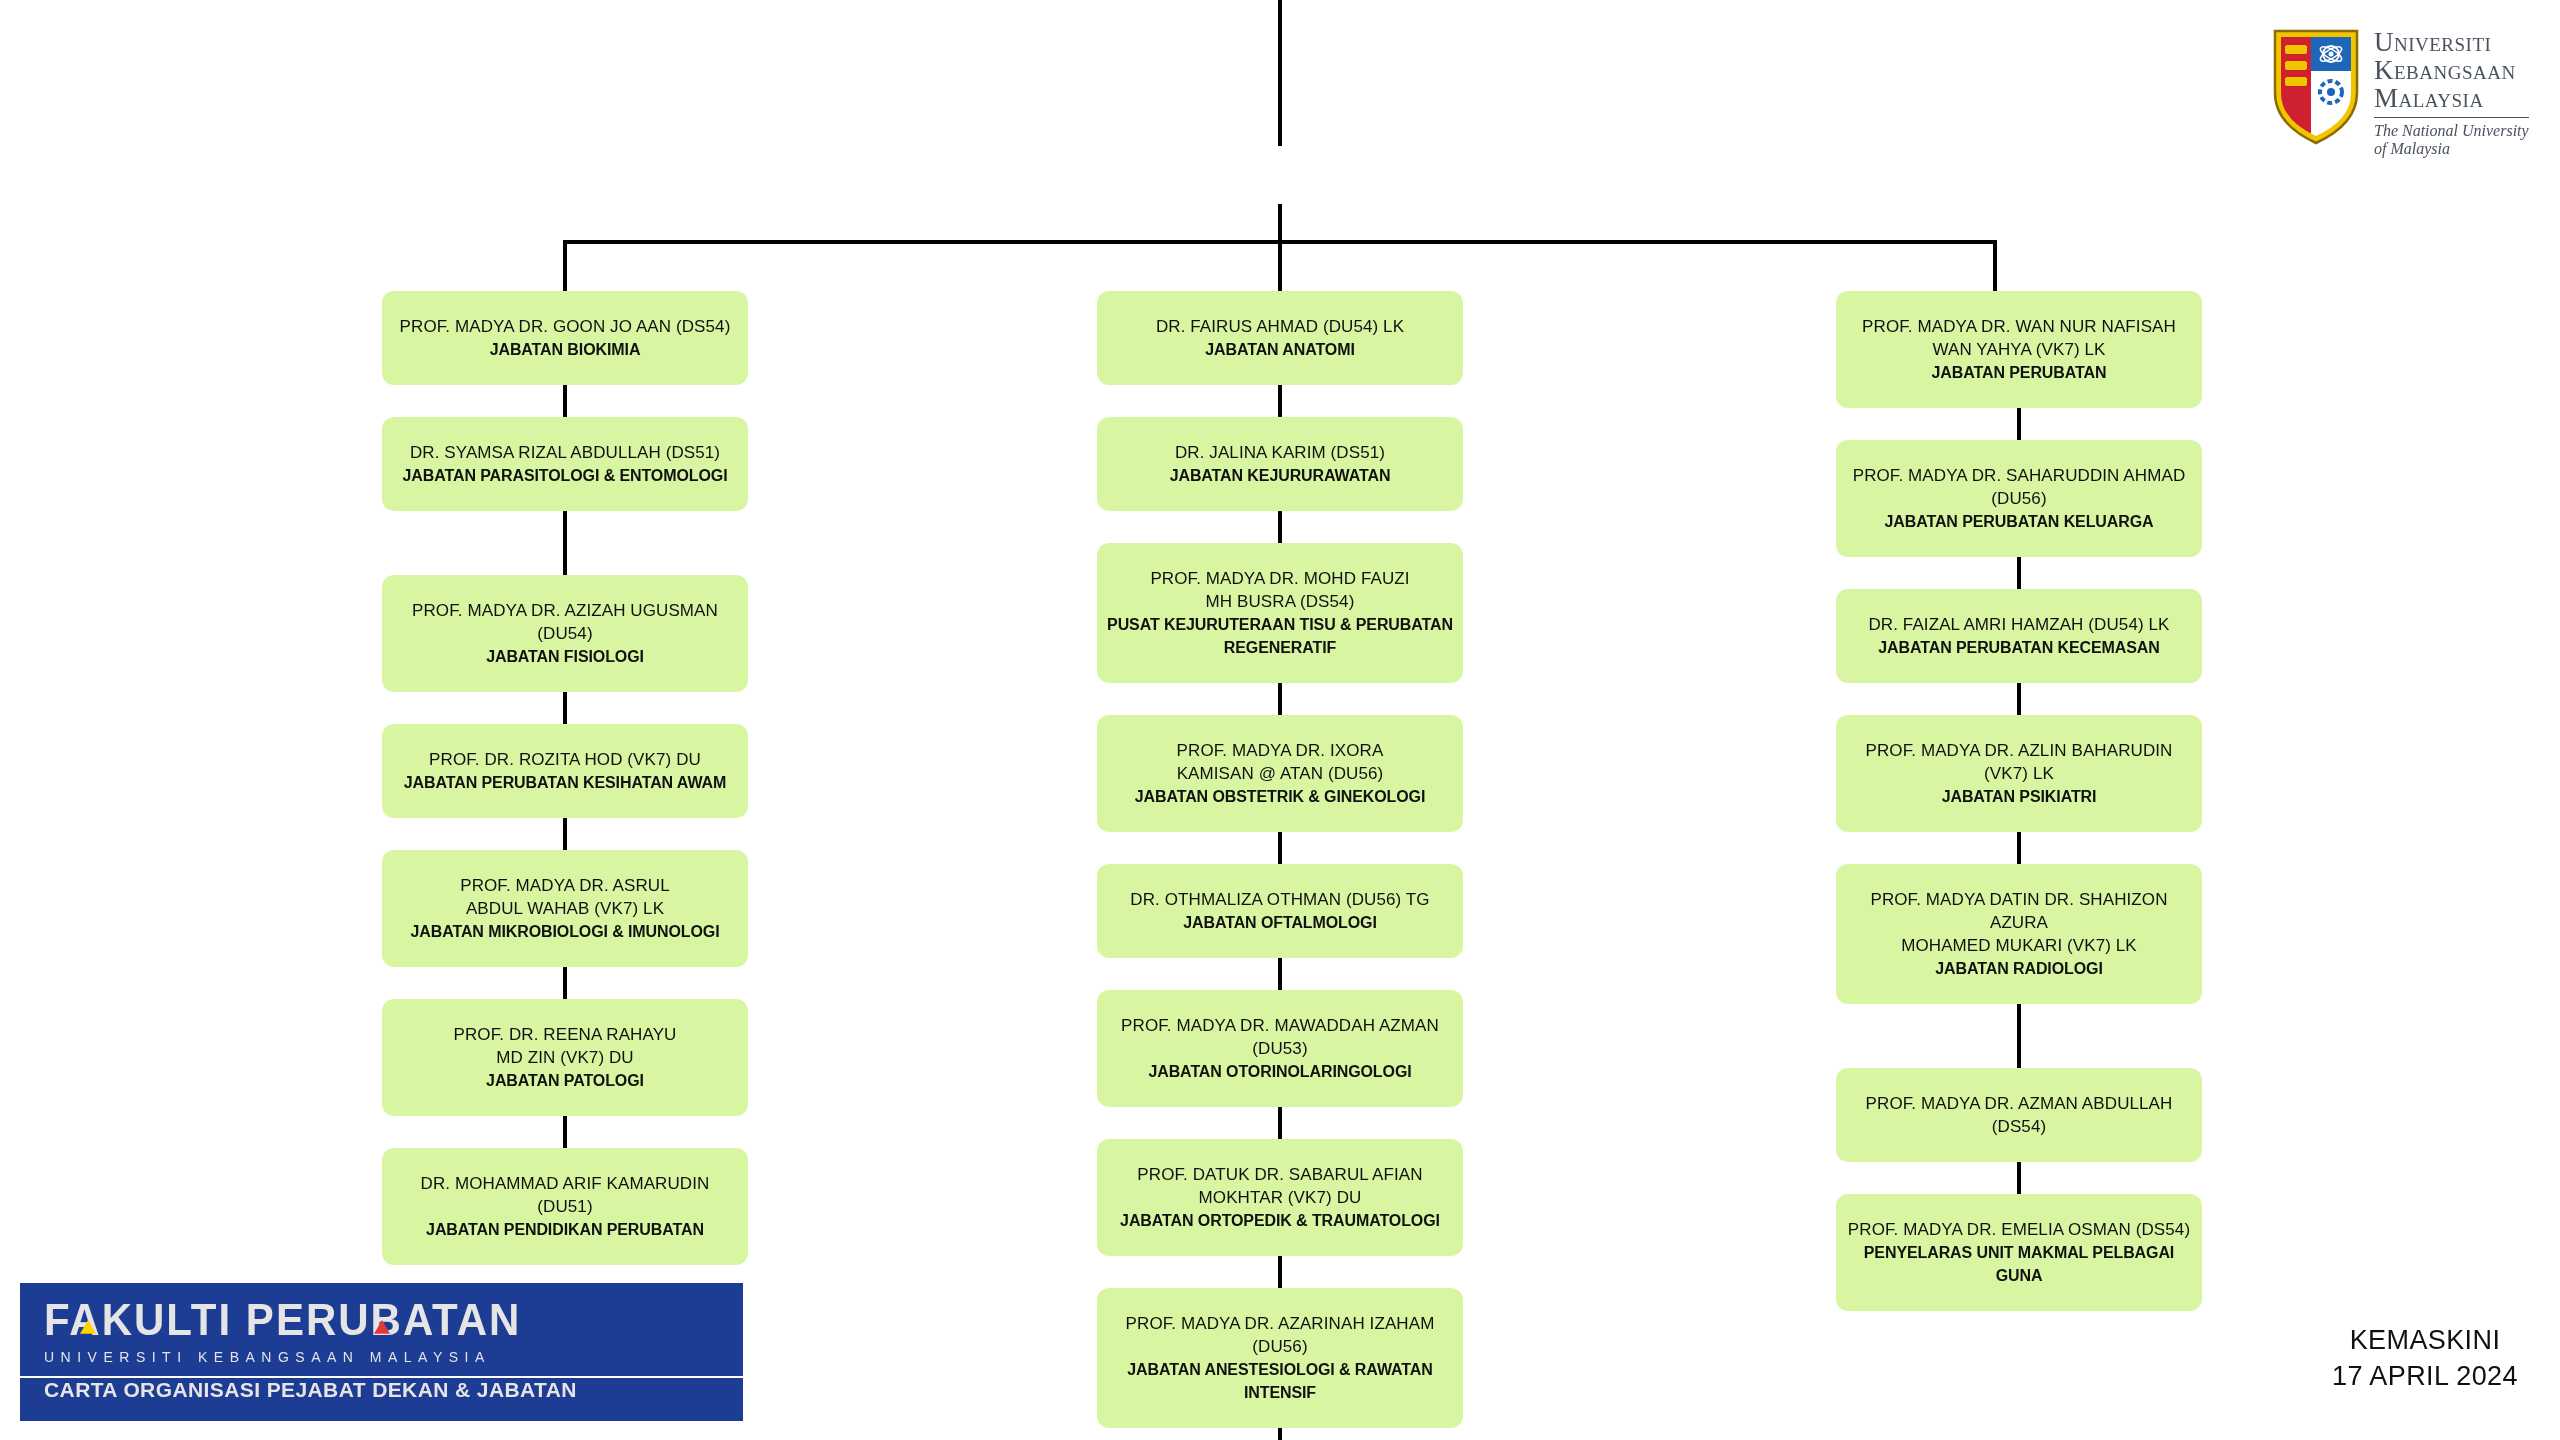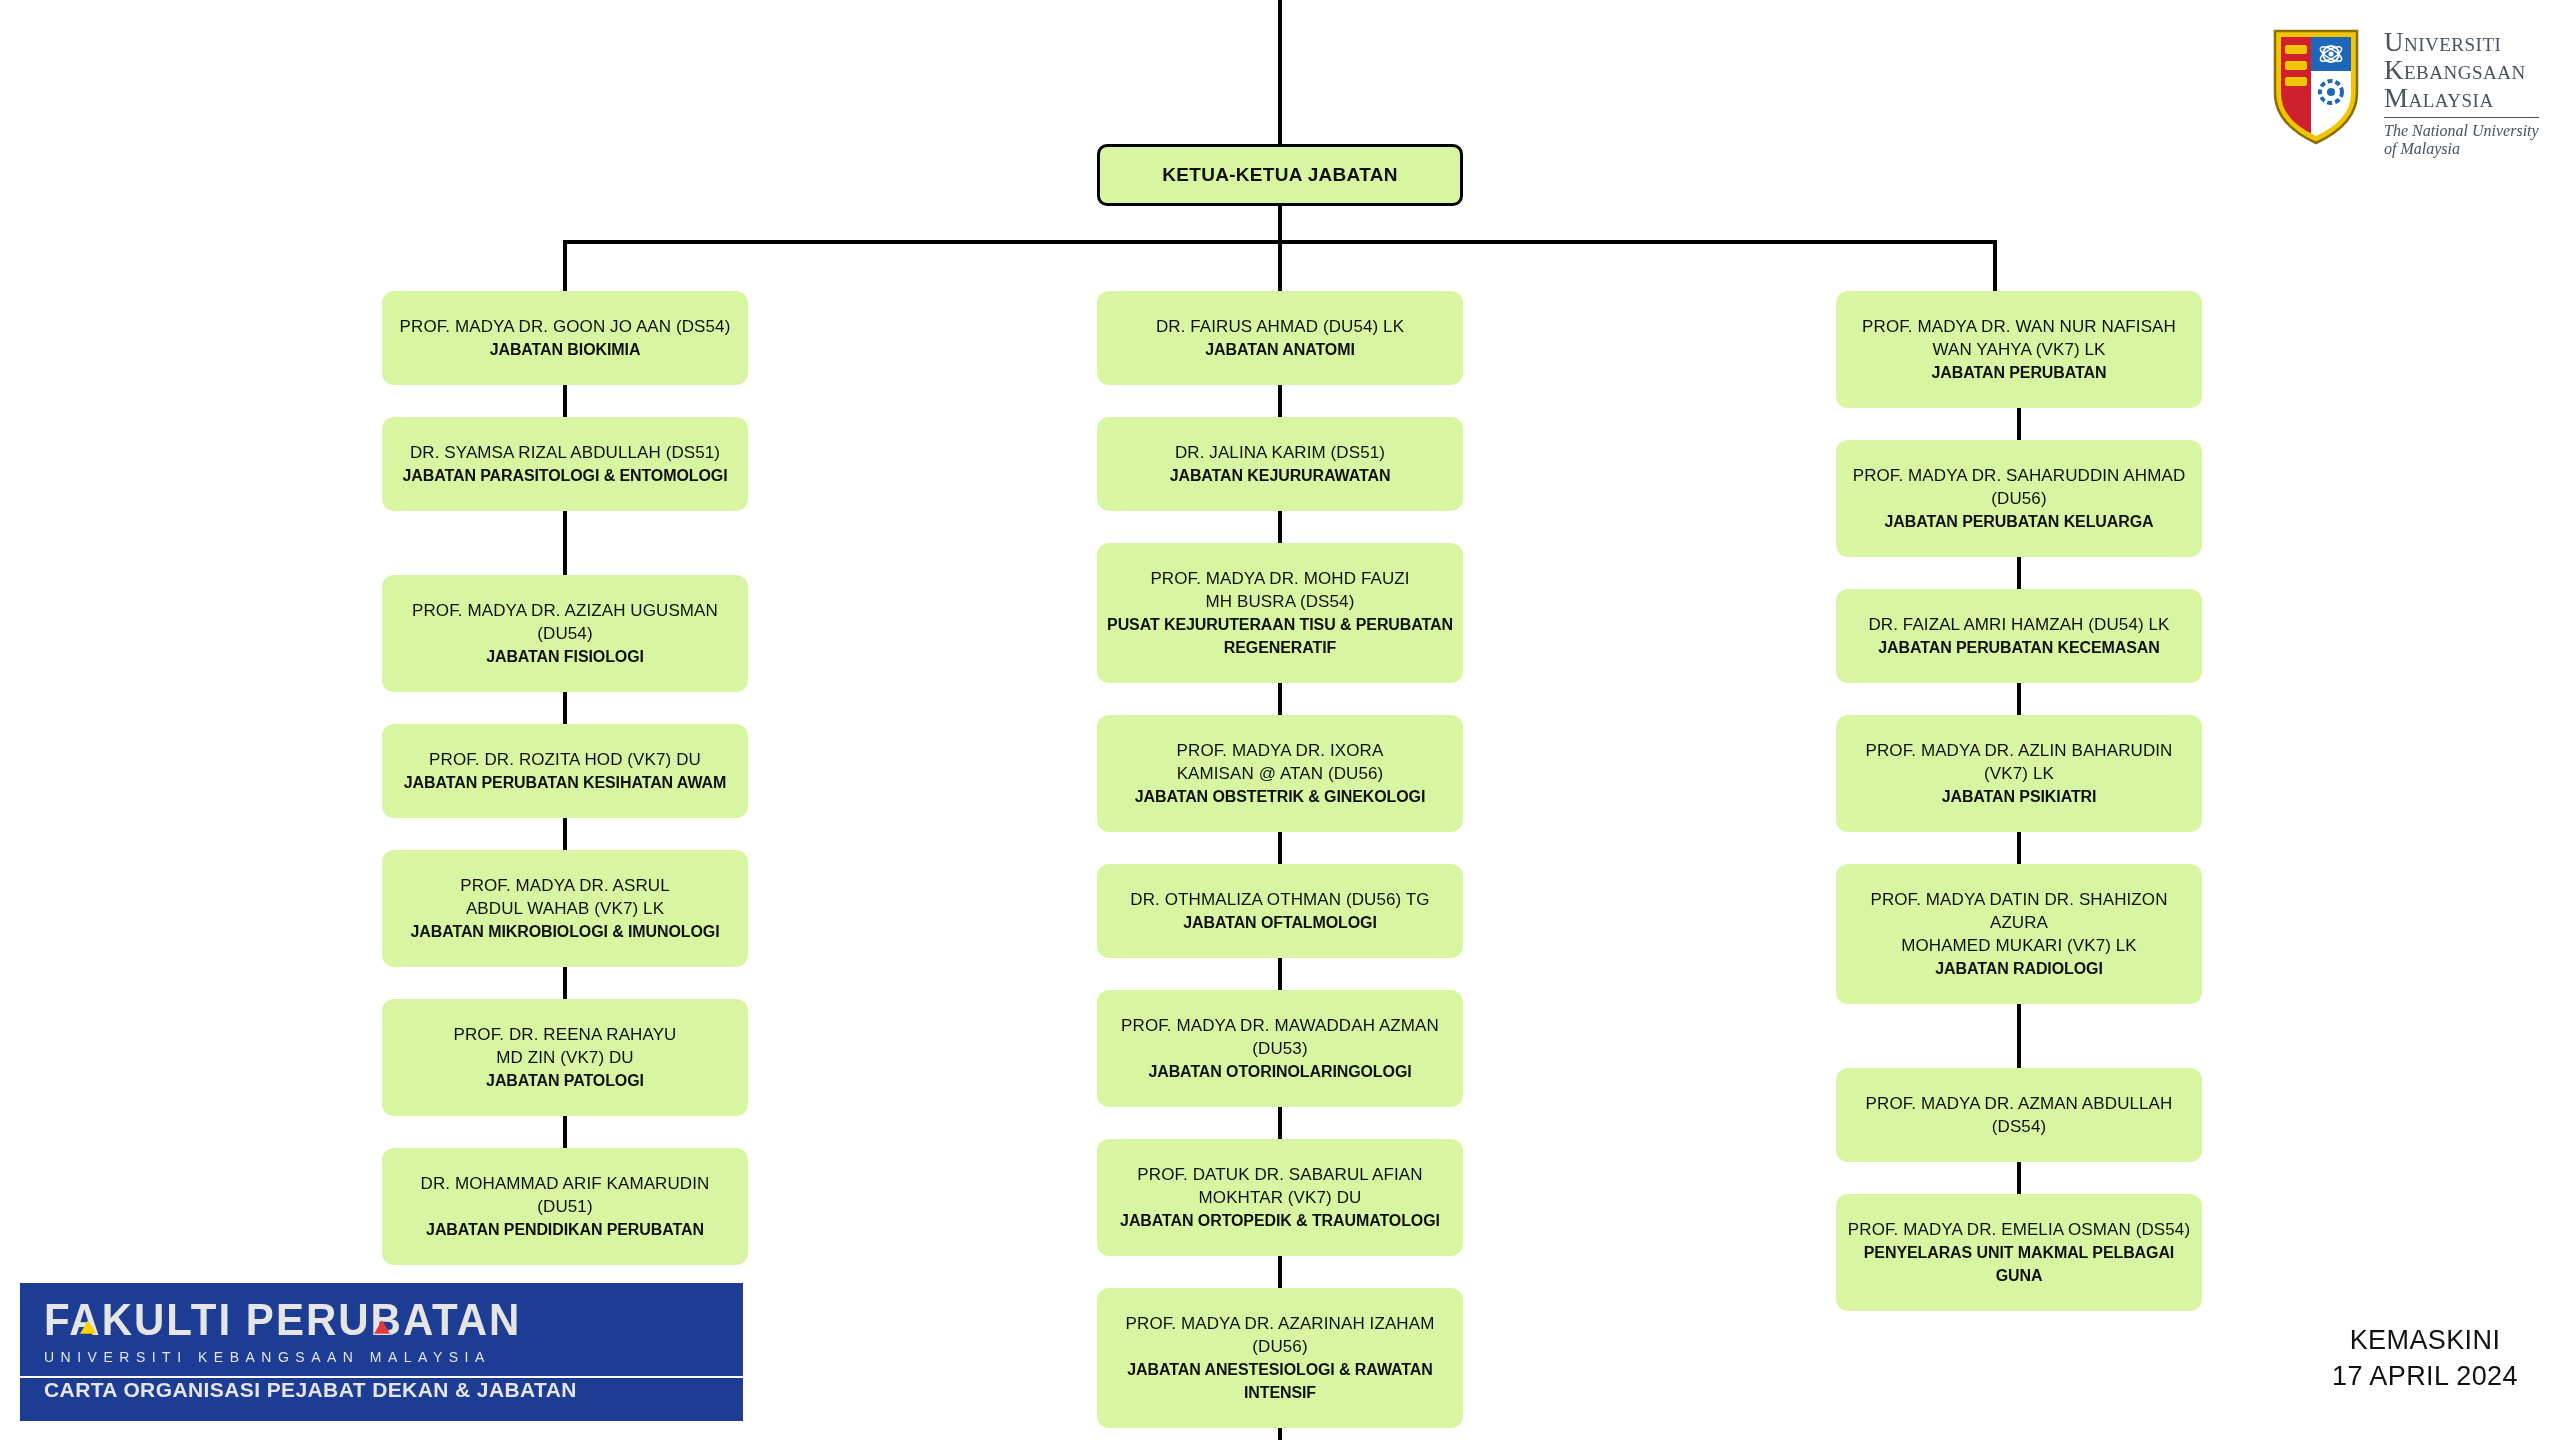--- a/index.html
+++ b/index.html
@@ -32,7 +32,7 @@
     font-size:19px;font-weight:700;letter-spacing:0.3px;
   }
   
-  .ukm-logo{position:absolute;left:2272px;top:28px;display:flex;gap:24px;align-items:flex-start;}
+  .ukm-logo{position:absolute;left:2272px;top:28px;display:flex;gap:14px;align-items:flex-start;}
   .ukm-text{font-family:"Liberation Serif",serif;color:var(--ukm-text,#49525e);}
   .ukm-name{font-variant:small-caps;font-size:27px;line-height:28px;white-space:pre-line;letter-spacing:0.5px;}
   .ukm-tagline{font-style:italic;font-size:16px;line-height:18px;white-space:pre-line;margin-top:5px;border-top:1.5px solid var(--ukm-text,#49525e);padding-top:4px;}

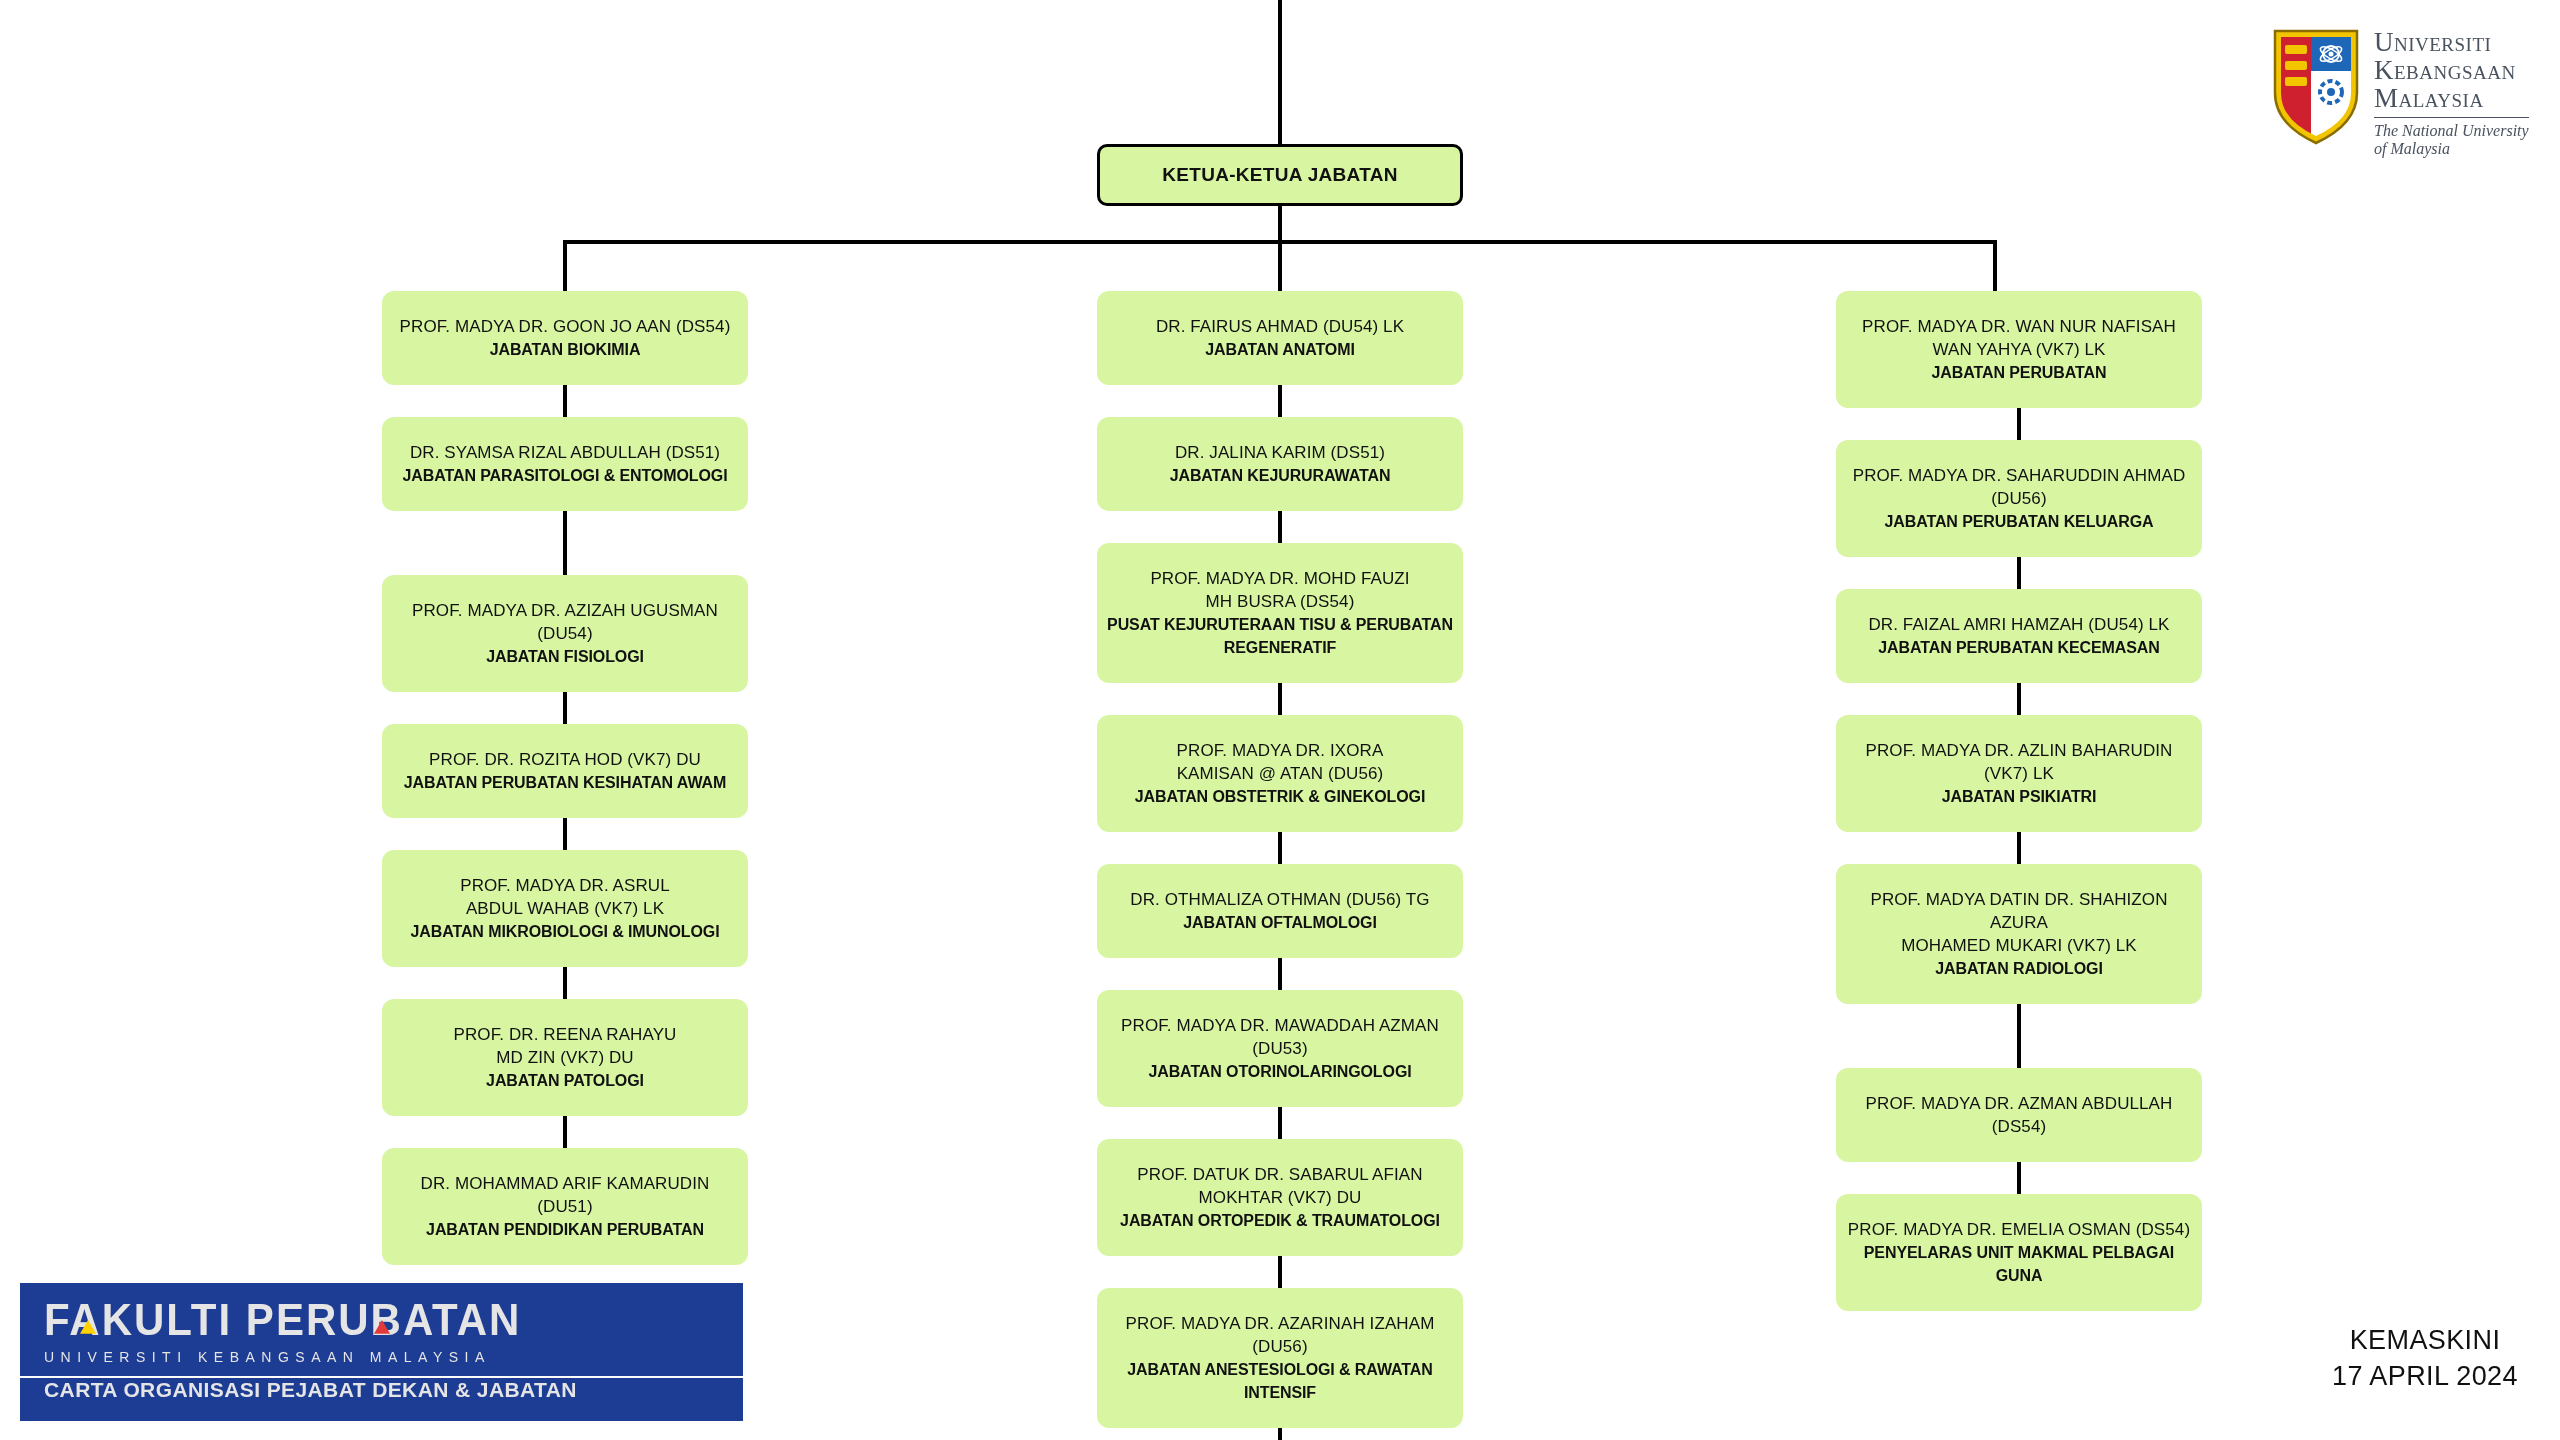--- a/index.html
+++ b/index.html
@@ -64,9 +64,6 @@
   <div class="line" style="left:1278px;top:240px;width:4px;height:51px;"></div>
   <div class="line" style="left:1993px;top:240px;width:4px;height:51px;"></div>
 
-  <div class="root-box">
-    <span>KETUA-KETUA JABATAN</span>
-  </div>
 
   <div class="column" style="left:382px;">
       <div class="obox">

